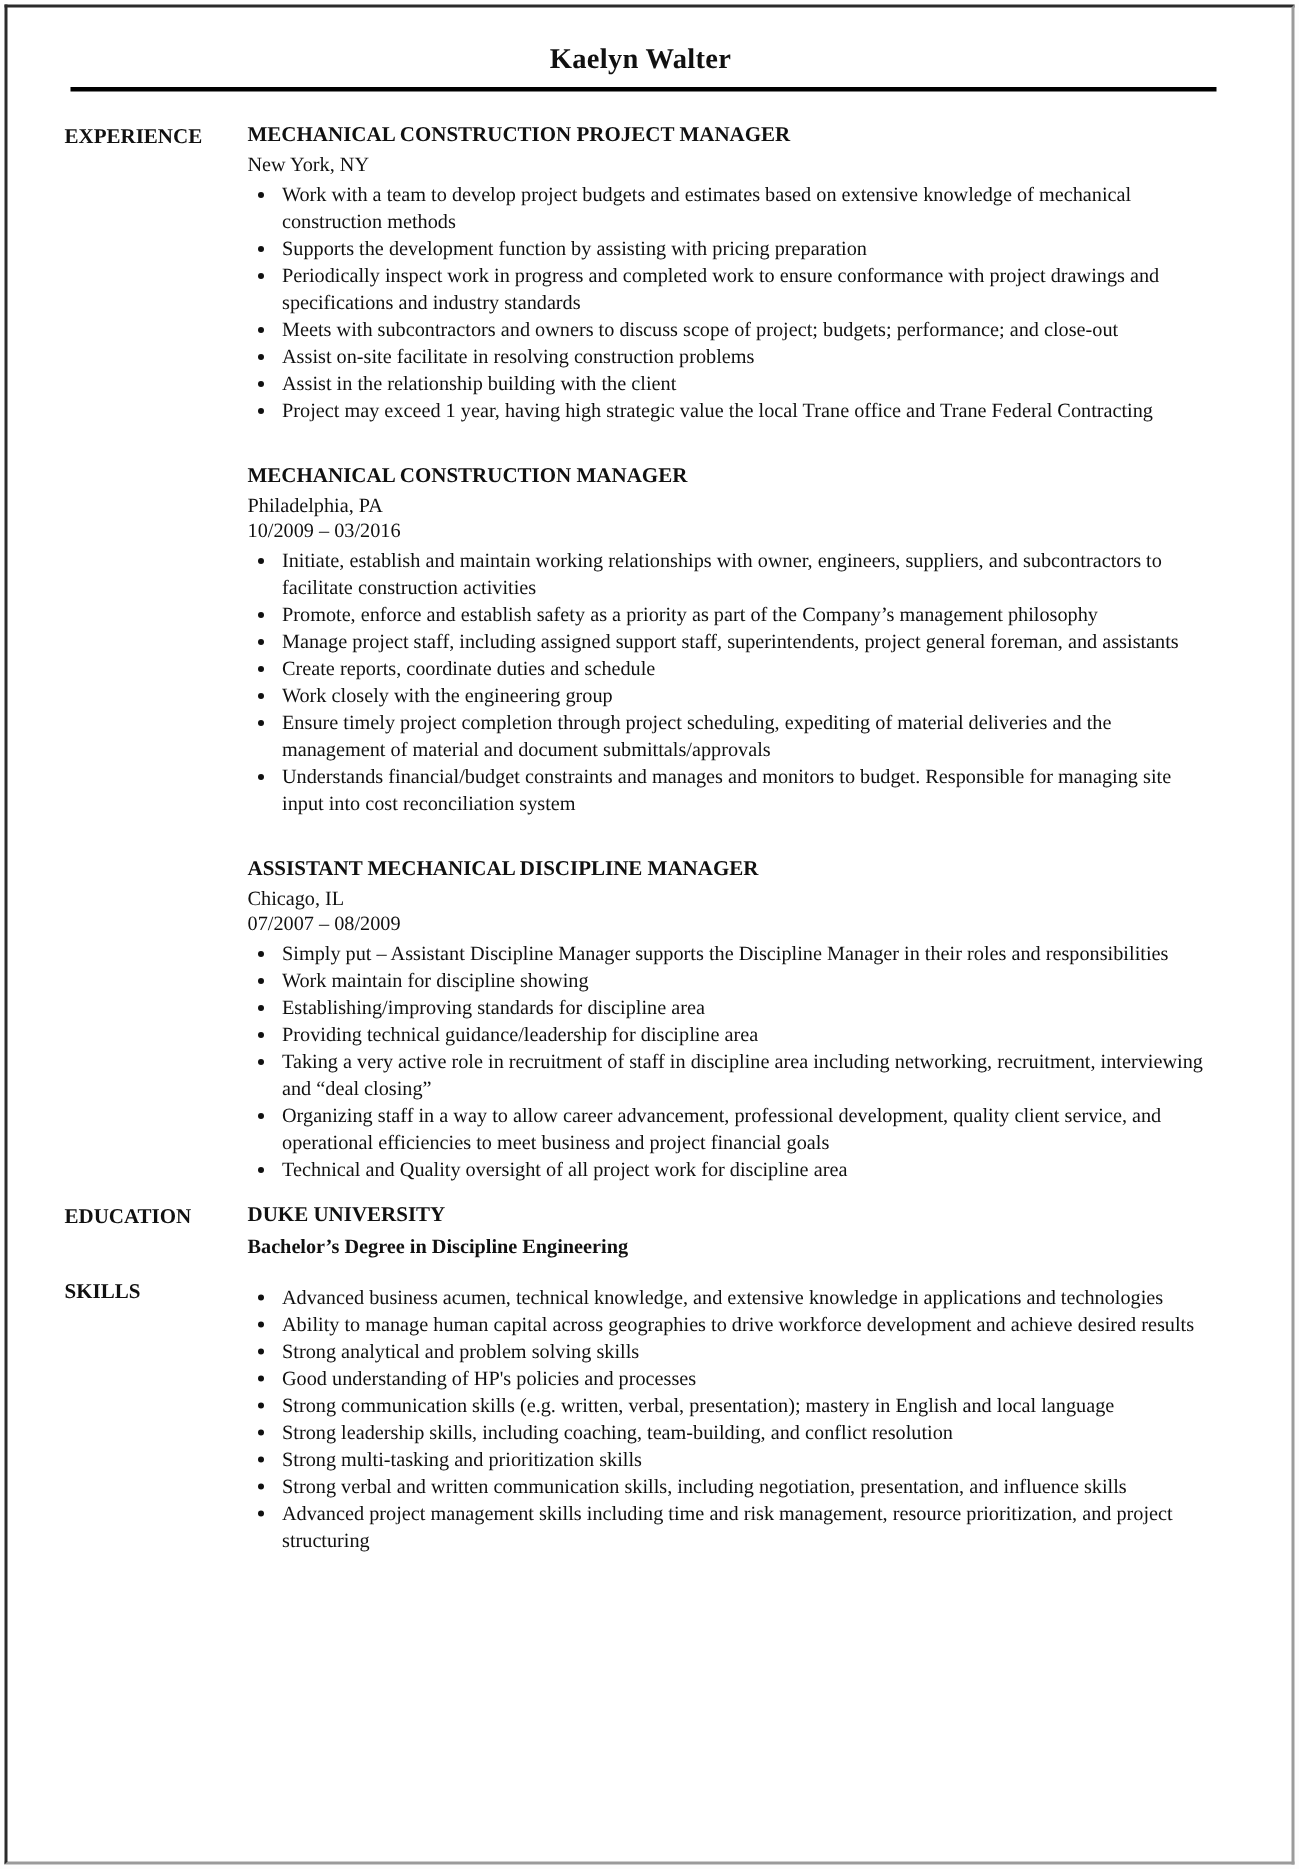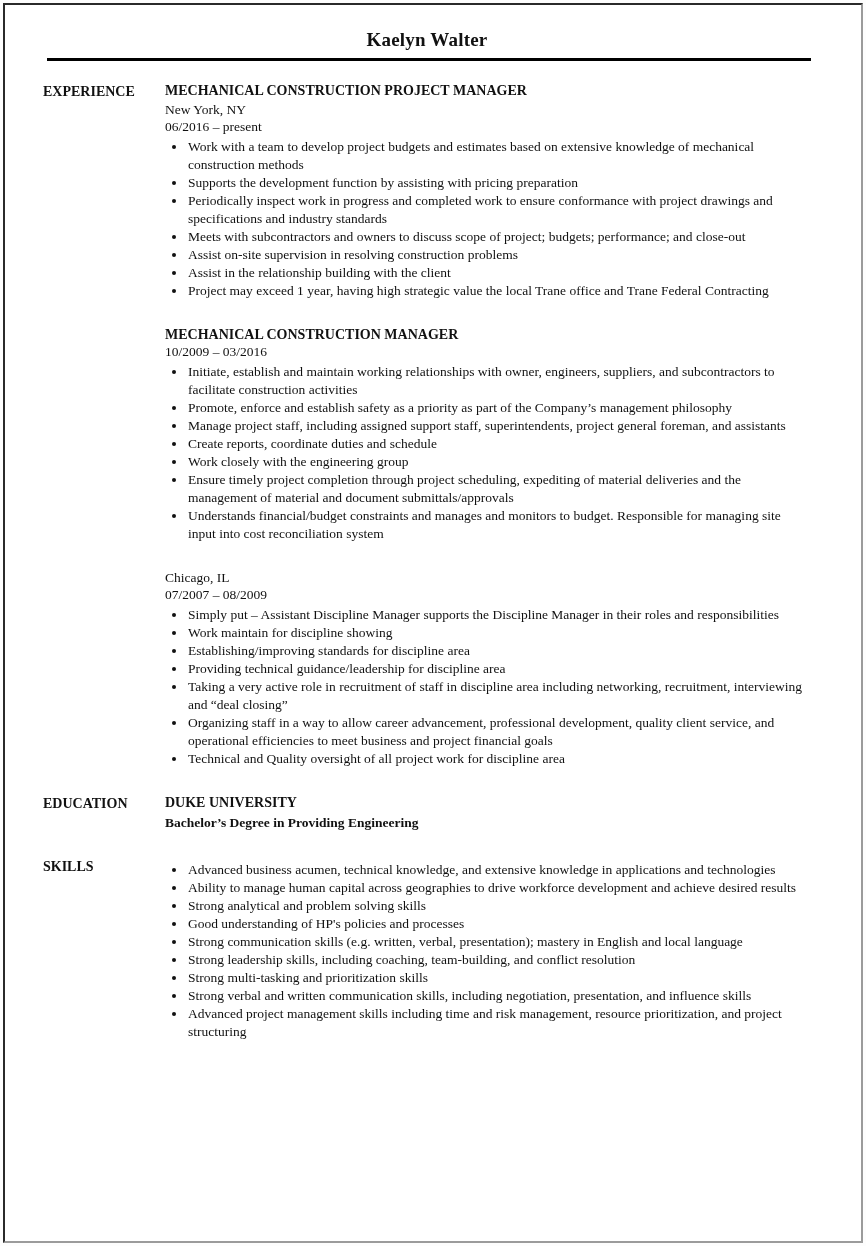--- a/index.html
+++ b/index.html
@@ -45,7 +45,7 @@
   .body-grid {
     display: grid;
     grid-template-columns: 122px 1fr;
-    row-gap: 27px;
+    row-gap: 14px;
     margin-top: 22px;
   }
   .section-label {

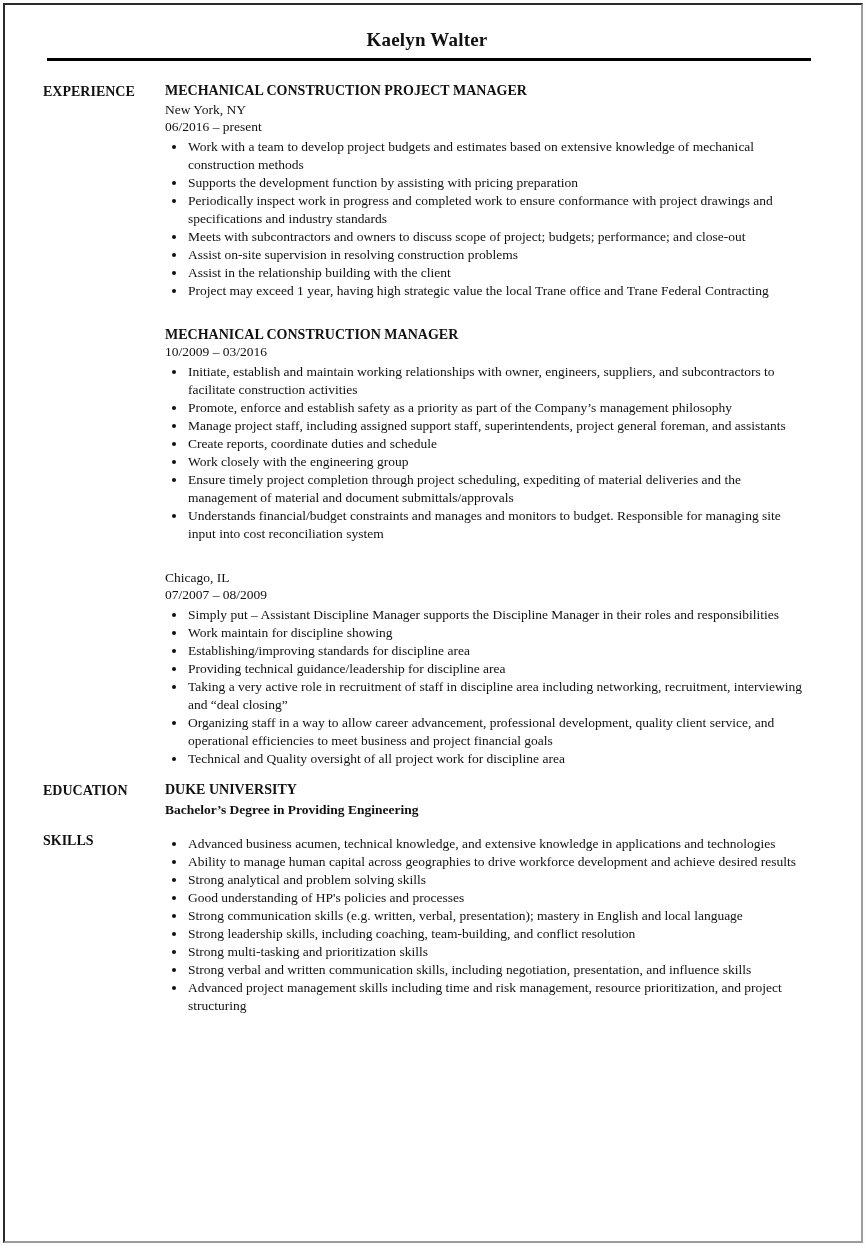--- a/index.html
+++ b/index.html
@@ -112,7 +112,6 @@
       <section class="job">
         <h2 class="job-title">MECHANICAL CONSTRUCTION PROJECT MANAGER</h2>
         <div class="job-location">New York, NY</div>
-        <div class="job-dates">06/2016 – present</div>
         <ul class="bullets">
           <li>Work with a team to develop project budgets and estimates based on extensive knowledge of mechanical construction methods</li>
           <li>Supports the development function by assisting with pricing preparation</li>

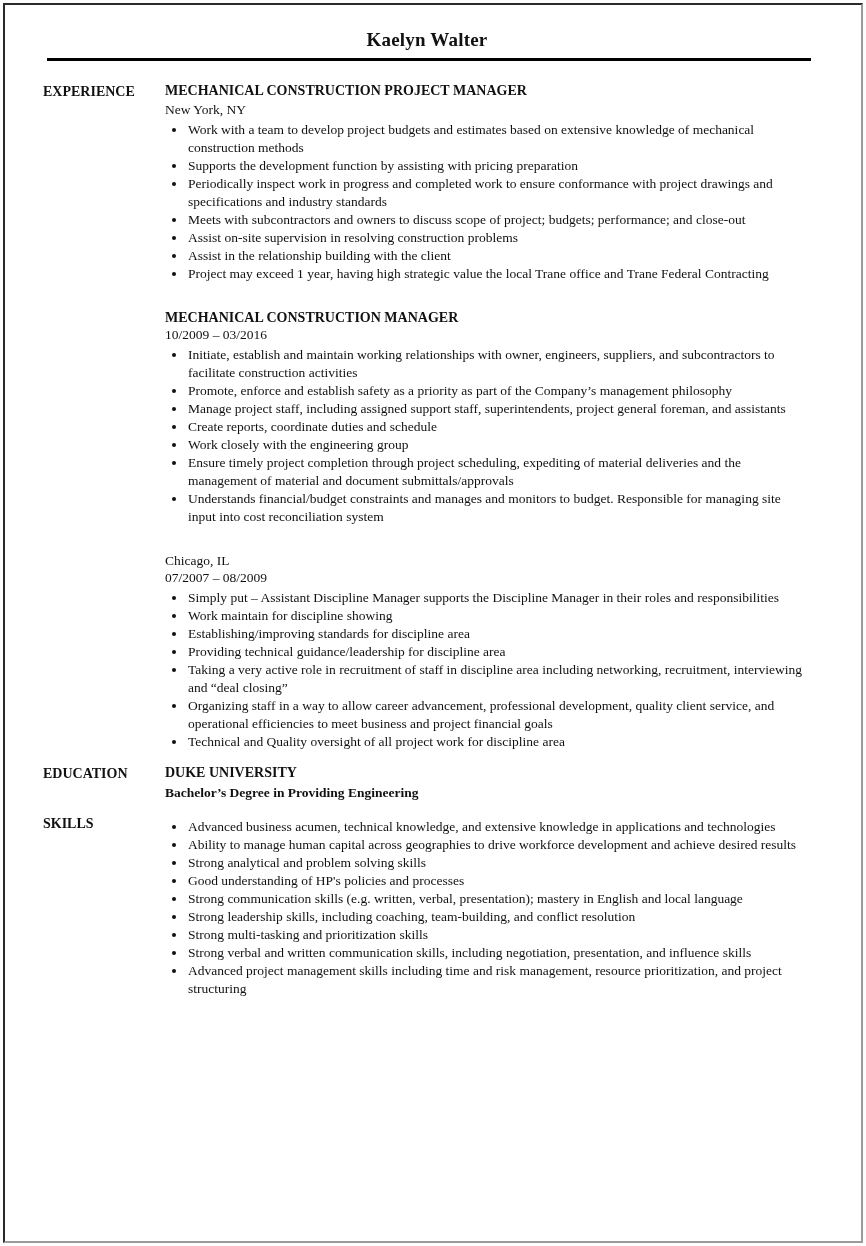--- a/index.html
+++ b/index.html
@@ -117,7 +117,7 @@
           <li>Supports the development function by assisting with pricing preparation</li>
           <li>Periodically inspect work in progress and completed work to ensure conformance with project drawings and specifications and industry standards</li>
           <li>Meets with subcontractors and owners to discuss scope of project; budgets; performance; and close-out</li>
-          <li>Assist on-site supervision in resolving construction problems</li>
+          <li>Assist on-site facilitate in resolving construction problems</li>
           <li>Assist in the relationship building with the client</li>
           <li>Project may exceed 1 year, having high strategic value the local Trane office and Trane Federal Contracting</li>
         </ul>

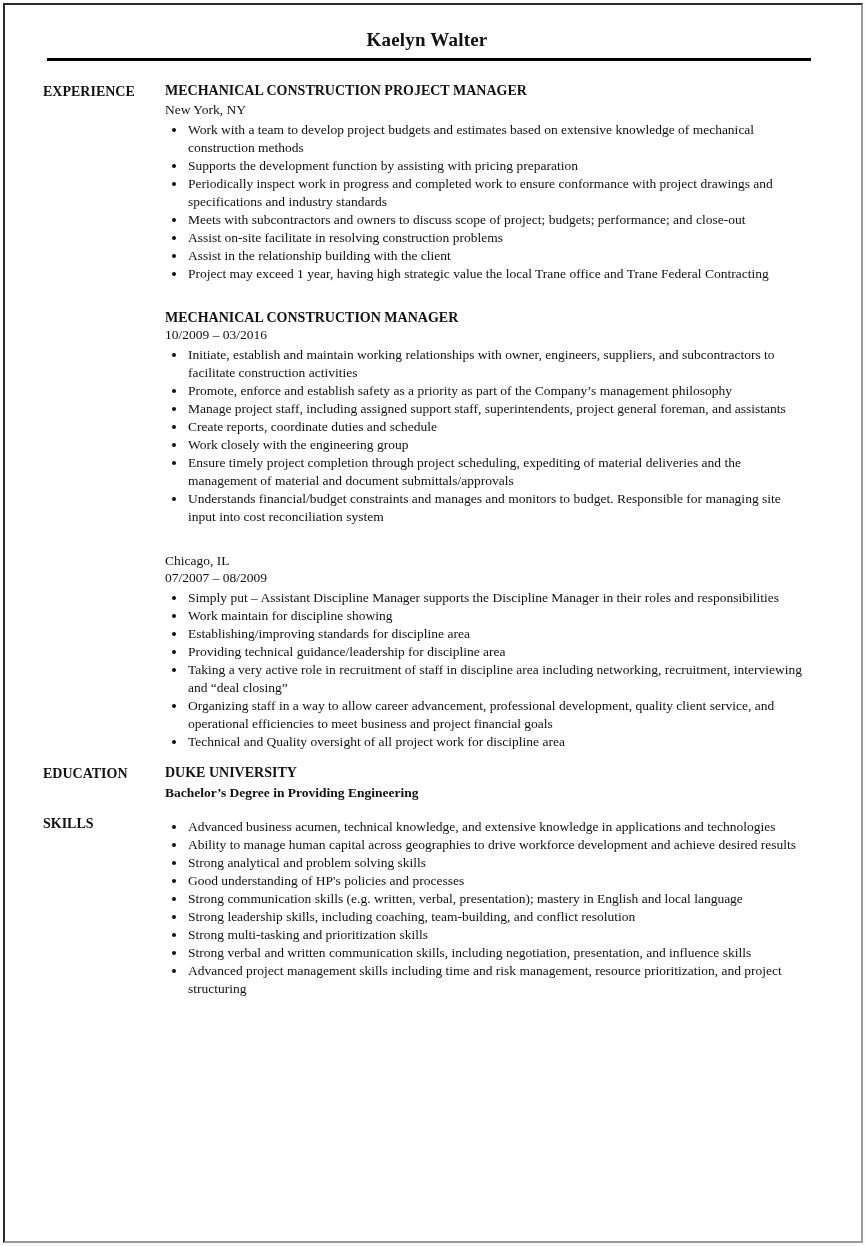--- a/index.html
+++ b/index.html
@@ -125,6 +125,7 @@
 
       <section class="job">
         <h2 class="job-title">MECHANICAL CONSTRUCTION MANAGER</h2>
+        <div class="job-location">Philadelphia, PA</div>
         <div class="job-dates">10/2009 – 03/2016</div>
         <ul class="bullets">
           <li>Initiate, establish and maintain working relationships with owner, engineers, suppliers, and subcontractors to facilitate construction activities</li>

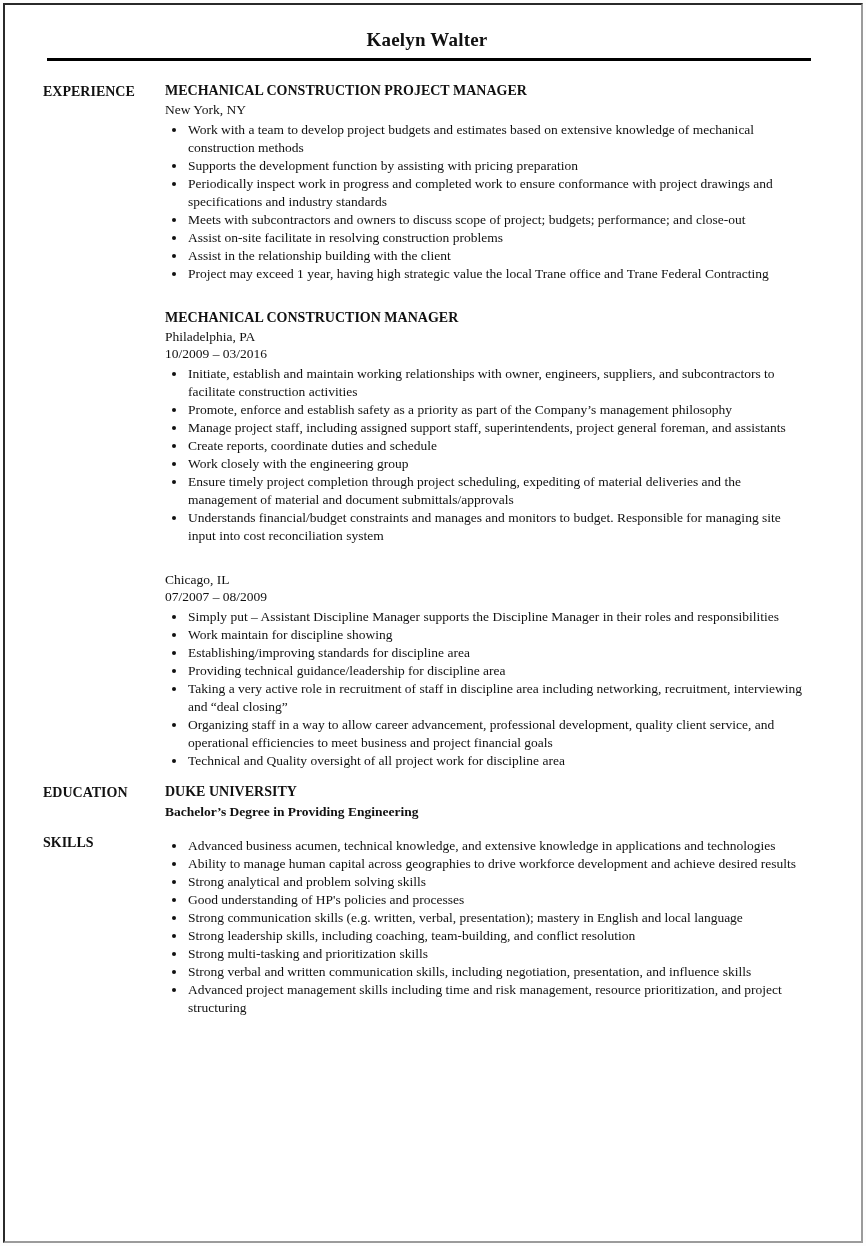--- a/index.html
+++ b/index.html
@@ -139,6 +139,7 @@
       </section>
 
       <section class="job">
+        <h2 class="job-title">ASSISTANT MECHANICAL DISCIPLINE MANAGER</h2>
         <div class="job-location">Chicago, IL</div>
         <div class="job-dates">07/2007 – 08/2009</div>
         <ul class="bullets">

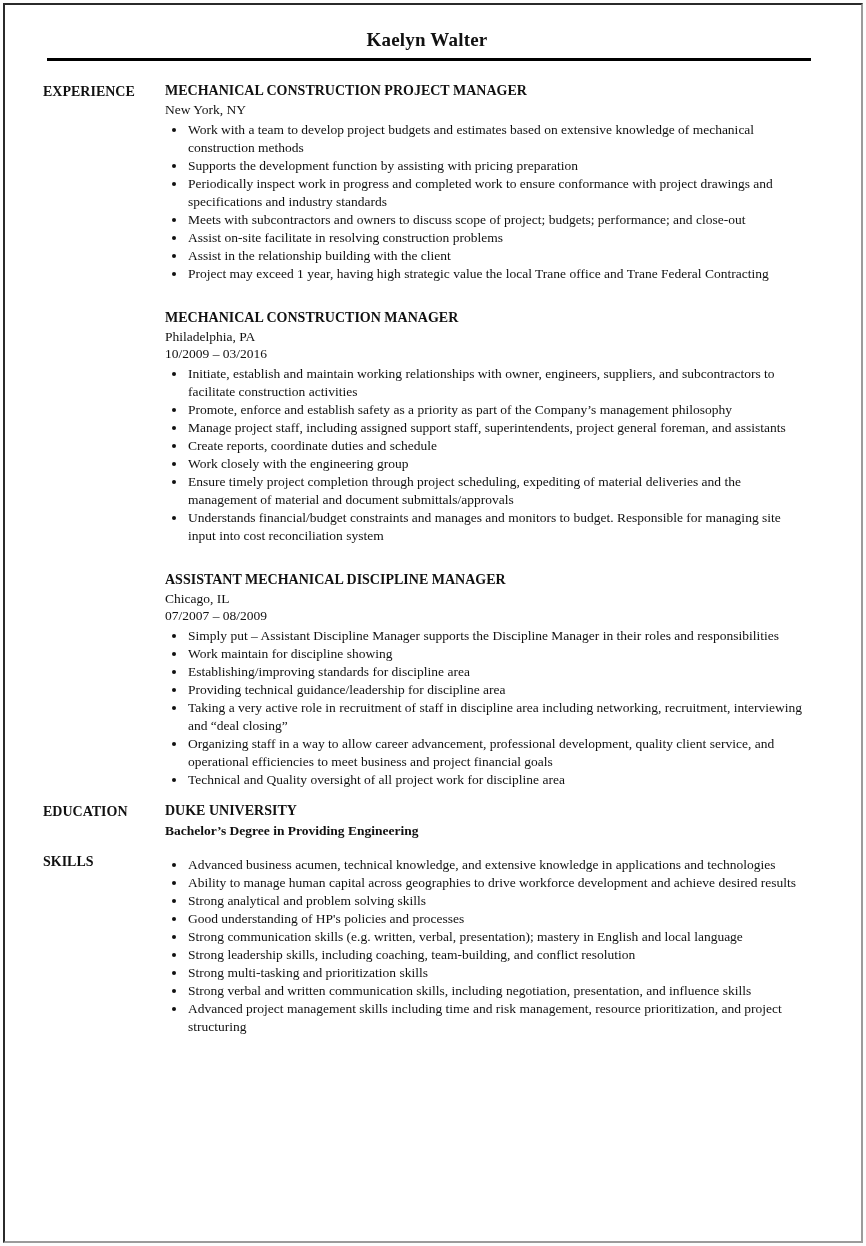--- a/index.html
+++ b/index.html
@@ -158,7 +158,7 @@
     <div class="section-label">EDUCATION</div>
     <div class="section-content">
       <h2 class="edu-school">DUKE UNIVERSITY</h2>
-      <div class="edu-degree">Bachelor’s Degree in Providing Engineering</div>
+      <div class="edu-degree">Bachelor’s Degree in Discipline Engineering</div>
     </div>
 
     <div class="section-label">SKILLS</div>

